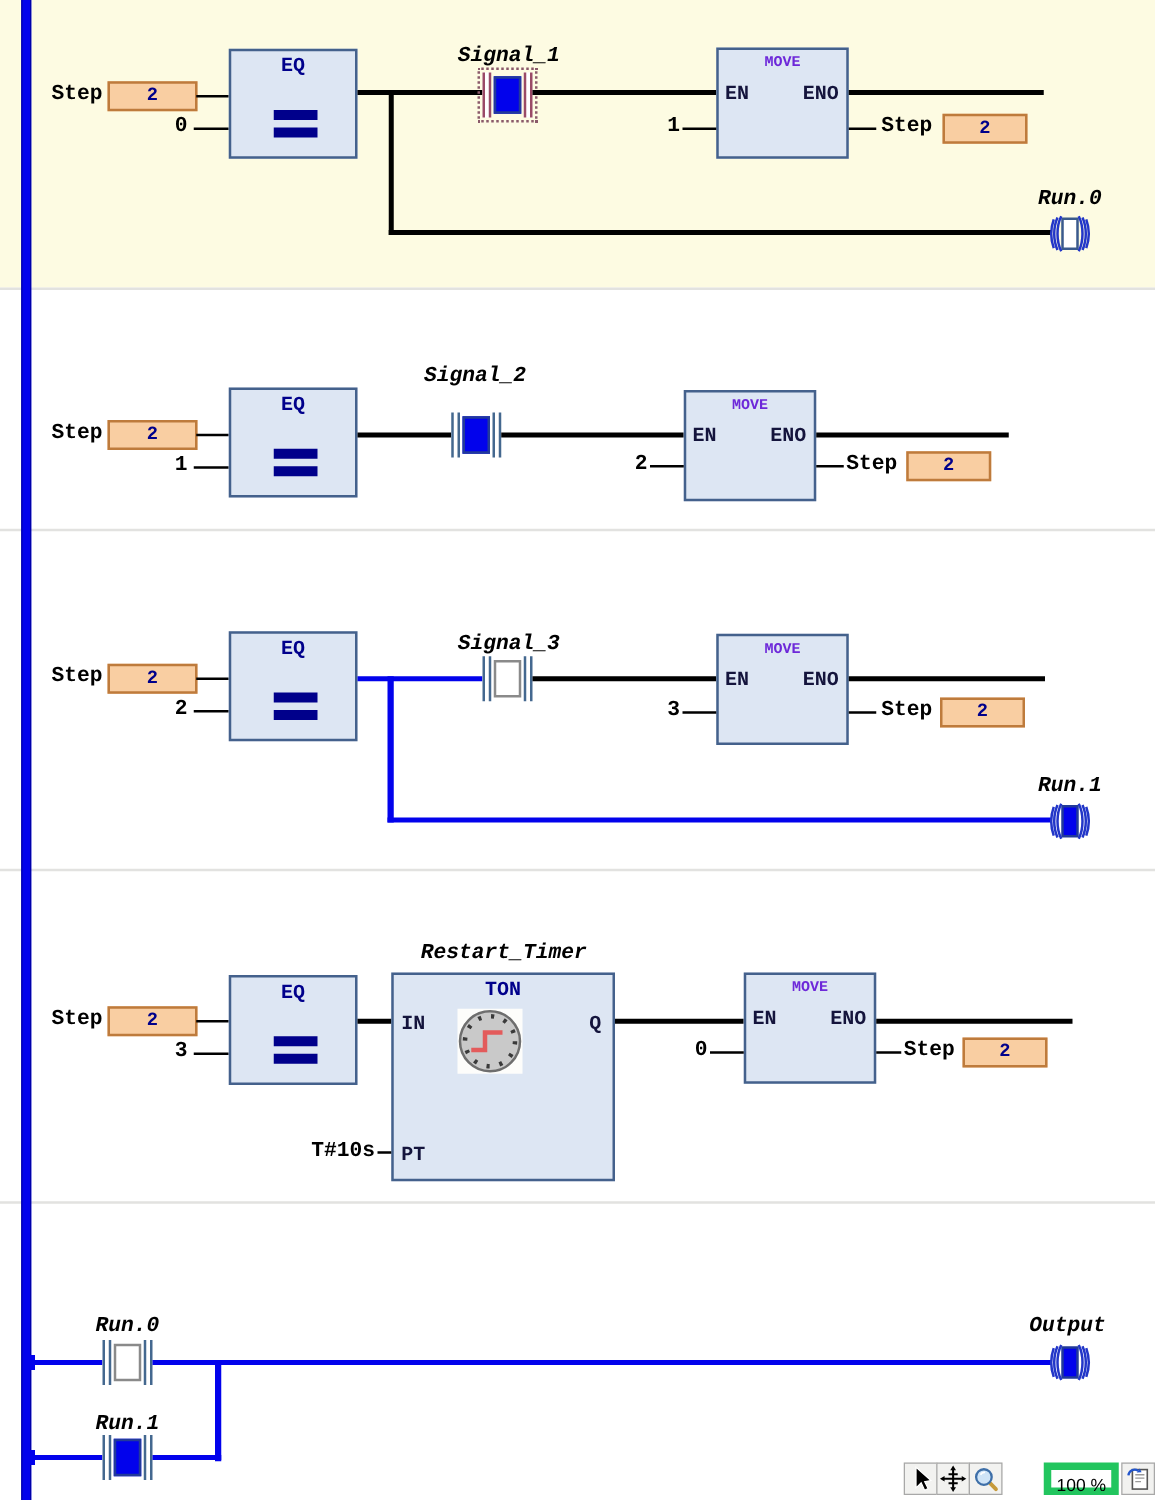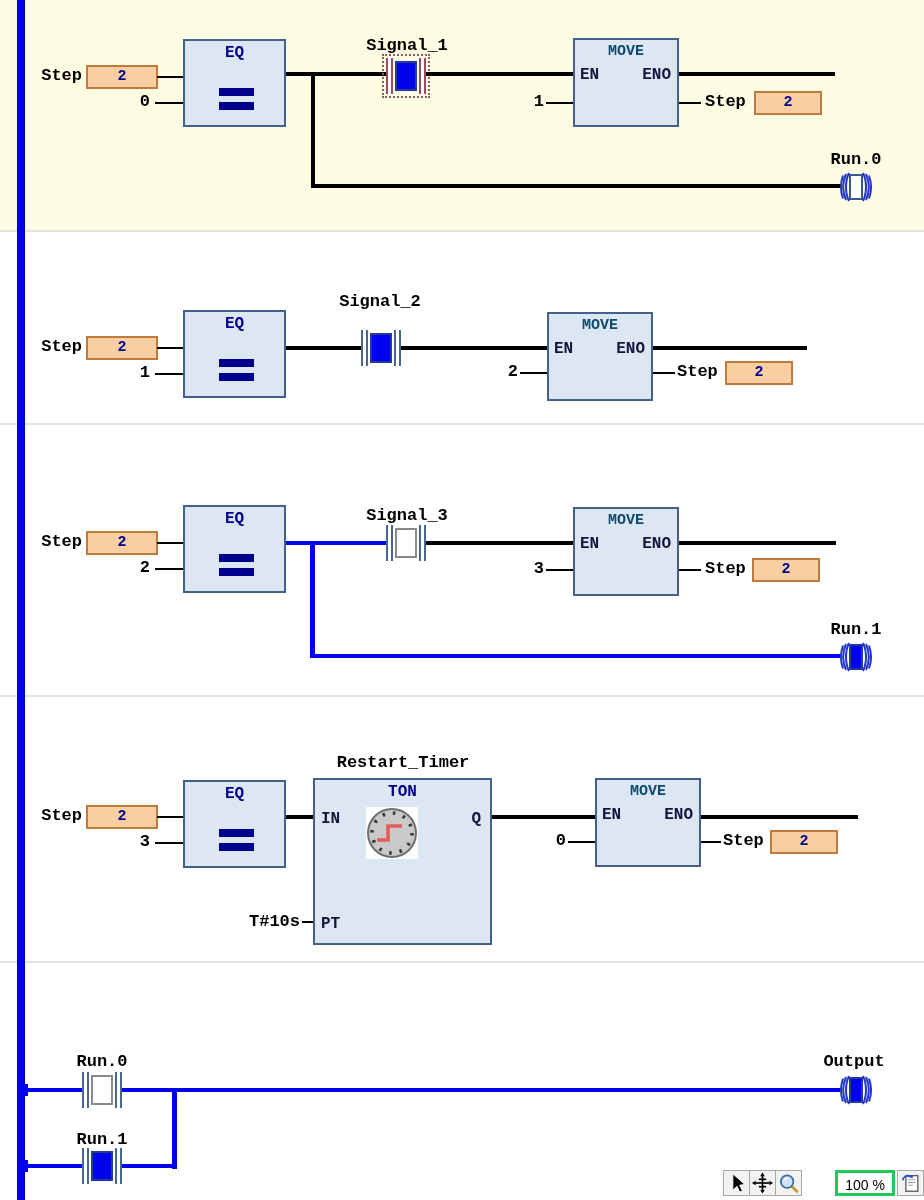--- a/index.html
+++ b/index.html
@@ -17,7 +17,7 @@
   .pinw{position:absolute;background:#000;height:2px;}
   
   .lbl{position:absolute;font:bold 17px "Liberation Mono",monospace;color:#000;white-space:nowrap;line-height:20px;}
-  .lbl.c{text-align:center;}
+  .lbl.c{text-align:center;font-style:italic;}
   .lbl.r{text-align:right;}
   
   .valbox{position:absolute;height:24px;background:#F9CEA2;border:2px solid #BE7B3C;box-sizing:border-box;

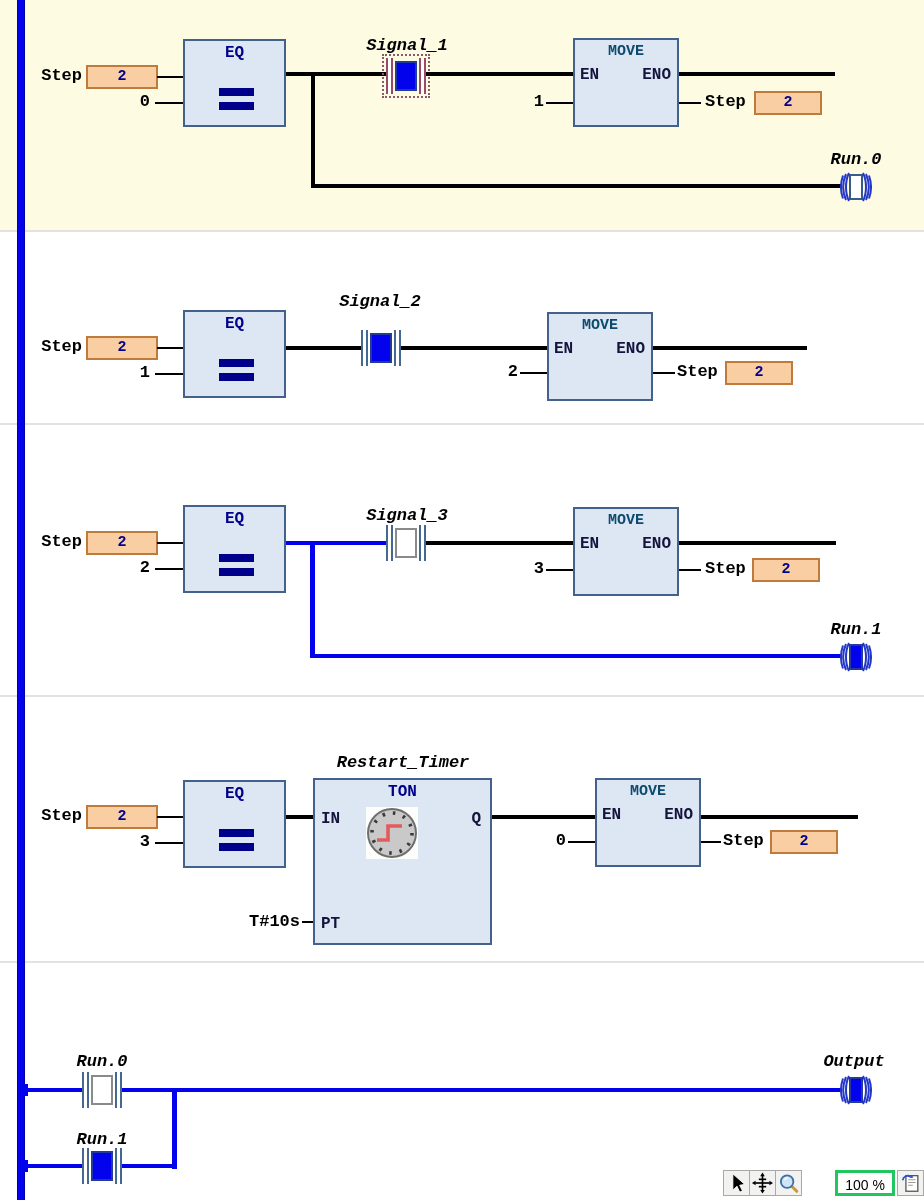--- a/index.html
+++ b/index.html
@@ -26,7 +26,7 @@
   .block{position:absolute;background:#DDE6F3;border:2px solid #44618C;box-sizing:border-box;}
   .bt{position:absolute;top:3px;left:0;width:100%;text-align:center;
       font:bold 16px "Liberation Mono",monospace;color:#00008B;}
-  .bt.gray{color:#0c4a6e;font-size:15px;}
+  .bt.gray{color:#6d28d9;font-size:12px;}
   .eqbar{position:absolute;left:34px;width:35px;height:8px;background:#00008B;}
   .pinlbl{position:absolute;font:bold 16px "Liberation Mono",monospace;color:#14143C;line-height:18px;}
   

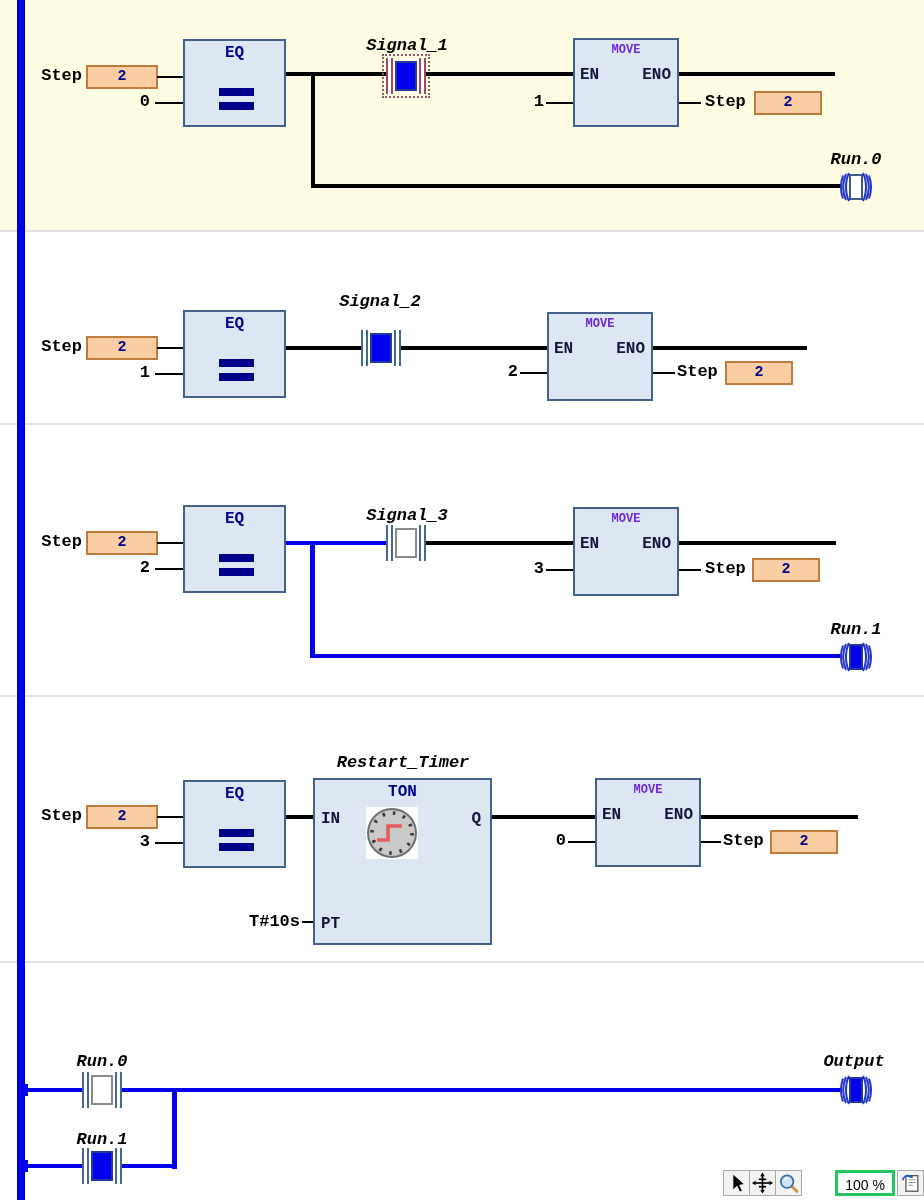--- a/index.html
+++ b/index.html
@@ -44,7 +44,7 @@
   
   .toolbtn{position:absolute;width:27px;height:26px;background:#F2F2F0;border:1px solid #A8A8A8;
            box-sizing:border-box;padding:1px;}
-  .zoombox{position:absolute;width:60px;height:26px;background:#fff;border:3px solid #22c55e;
+  .zoombox{position:absolute;width:60px;height:26px;background:#fff;border:6px solid #22c55e;
            box-sizing:border-box;font:14px "Liberation Sans",sans-serif;color:#000;
            text-align:center;line-height:24px;}
 </style>

